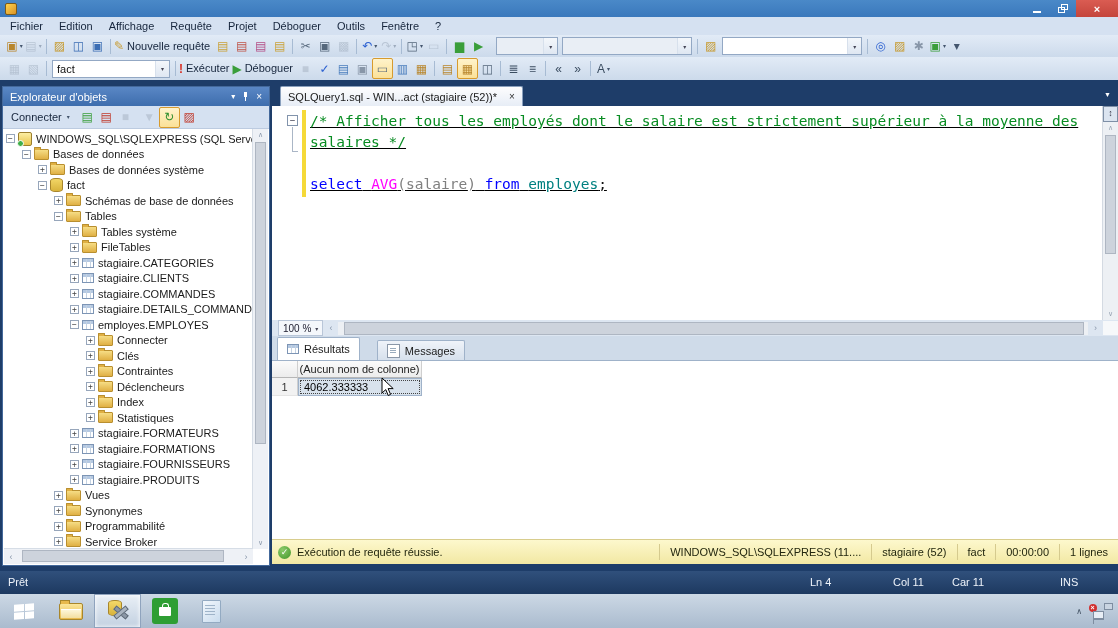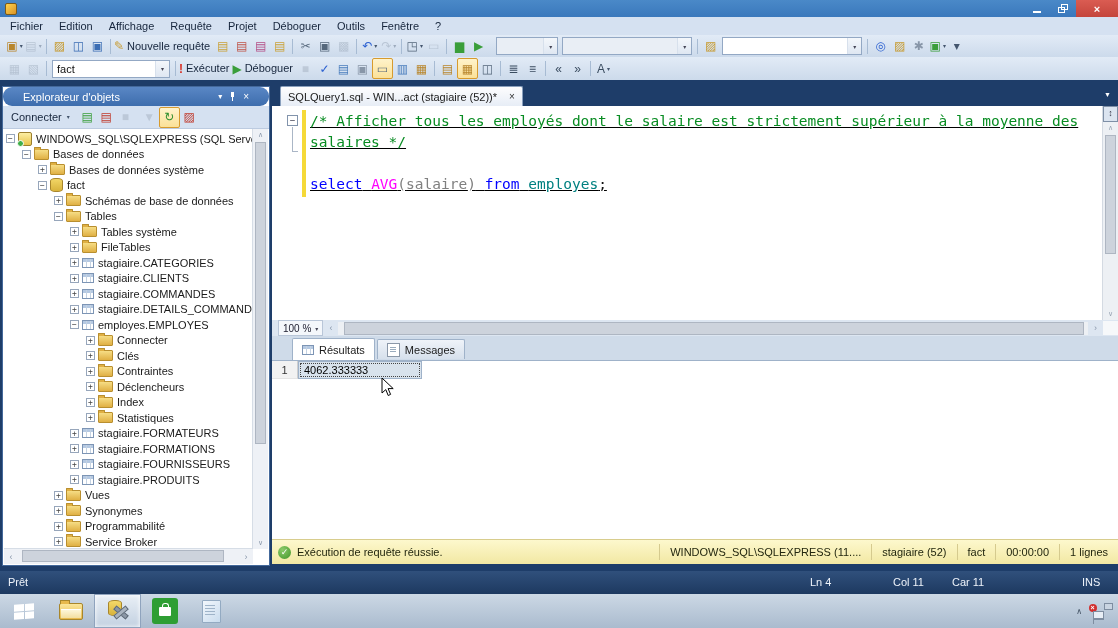--- a/index.html
+++ b/index.html
@@ -46,7 +46,7 @@
   .objexp{position:absolute;left:2px;top:6px;width:268px;height:480px;background:#fff;
           border:1px solid #44699b;box-sizing:border-box;}
   .oe-title{height:19px;background:linear-gradient(#5a87c5,#3d6dad);color:#fff;font-size:11px;
-            display:flex;align-items:center;padding:0 20px;border-radius:9px;}
+            display:flex;align-items:center;padding:0 7px;}
   .oe-title-btns{margin-left:auto;display:flex;gap:7px;align-items:center;font-size:8px;}
   .pin{display:inline-block;width:7px;height:10px;position:relative;}
   .pin::before{content:"";position:absolute;left:2px;top:0;width:3px;height:5px;background:#fff;}

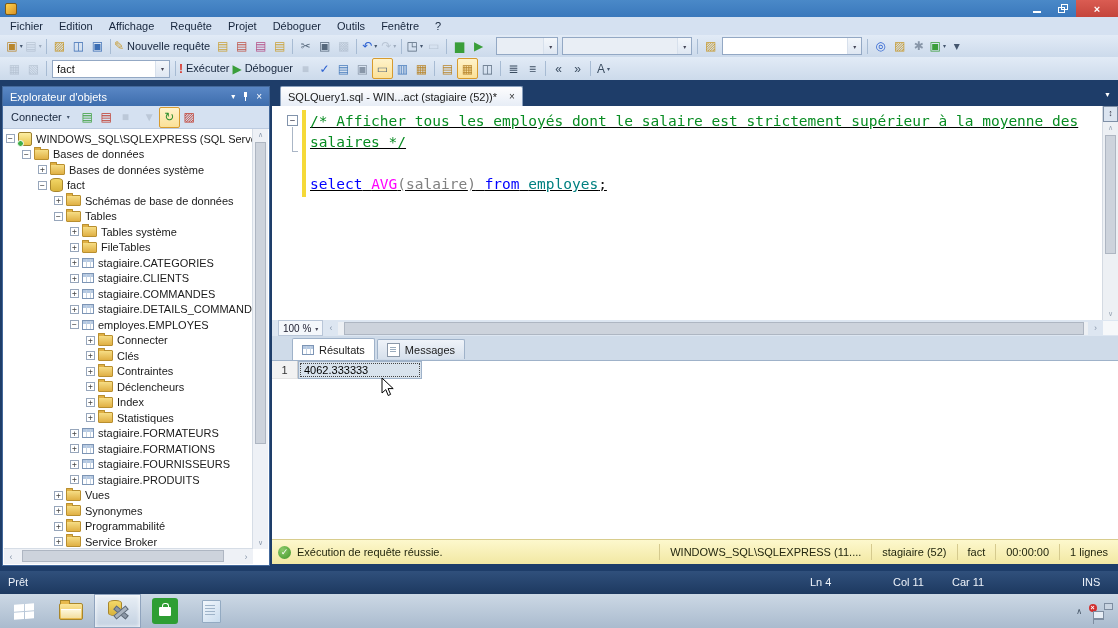--- a/index.html
+++ b/index.html
@@ -112,7 +112,7 @@
   .corner{width:15px;height:14px;background:#f6f8fa;flex:none;}
   
   .results{flex:1;display:flex;flex-direction:column;background:#cfdbe9;padding-top:2px;}
-  .res-tabs{height:22px;display:flex;align-items:center;padding-left:20px;gap:2px;flex:none;}
+  .res-tabs{height:22px;display:flex;align-items:flex-end;padding-left:5px;gap:17px;flex:none;}
   .res-tab{height:19px;display:flex;align-items:center;gap:5px;padding:0 9px;font-size:11px;color:#1a1a1a;
            background:linear-gradient(#eff3f9,#d6e0ec);border:1px solid #9fb2c9;border-bottom:none;border-radius:2px 2px 0 0;}
   .res-tab.active{background:#fff;height:22px;}

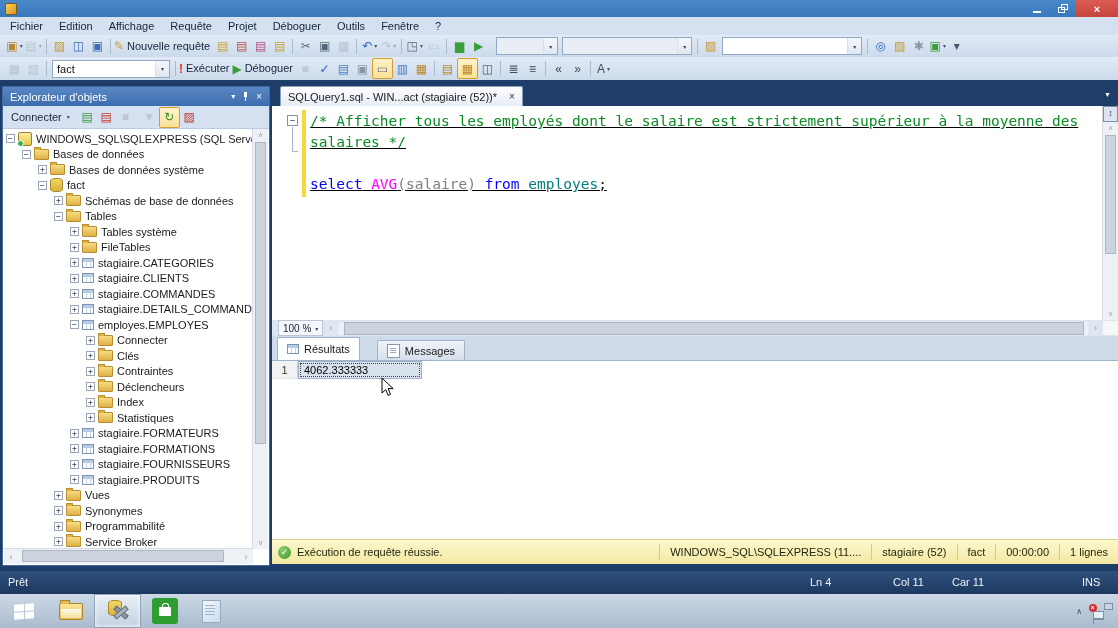--- a/index.html
+++ b/index.html
@@ -616,6 +616,10 @@
           </div>
         <div class="grid">
           <div class="g-row">
+            <span class="g-corner"></span>
+            <span class="g-colhead">(Aucun nom de colonne)</span>
+          </div>
+          <div class="g-row">
             <span class="g-rowhead">1</span>
             <span class="g-cell selected">4062.333333</span>
           </div>

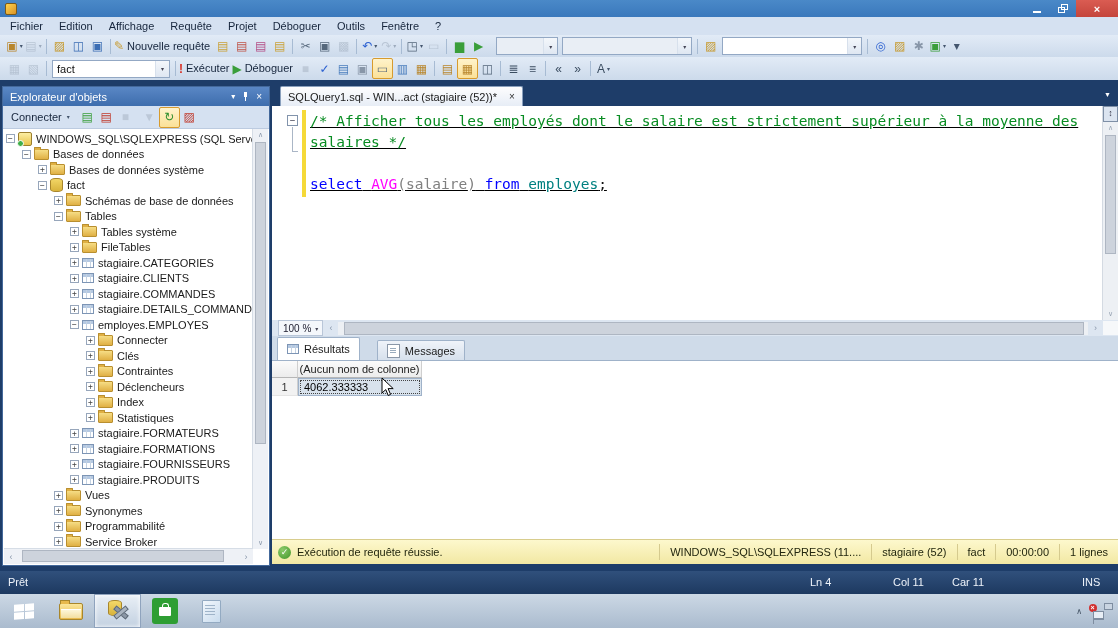--- a/index.html
+++ b/index.html
@@ -138,7 +138,7 @@
   .statusbar{position:absolute;left:0;top:571px;right:0;height:23px;background:linear-gradient(#30507c,#1d3960);
              color:#eef3fa;font-size:11px;}
   .statusbar span{position:absolute;top:5px;}
-  .sb-left{left:8px;}.sb-ln{left:810px;}.sb-col{left:893px;}.sb-car{left:952px;}.sb-ins{left:1082px;}
+  .sb-left{left:8px;}.sb-ln{left:810px;}.sb-col{left:893px;}.sb-car{left:952px;}.sb-ins{left:1060px;}
   
   .taskbar{position:absolute;left:0;top:594px;right:0;height:34px;background:linear-gradient(#ccd8e5,#aabbce);
            display:flex;align-items:stretch;}

